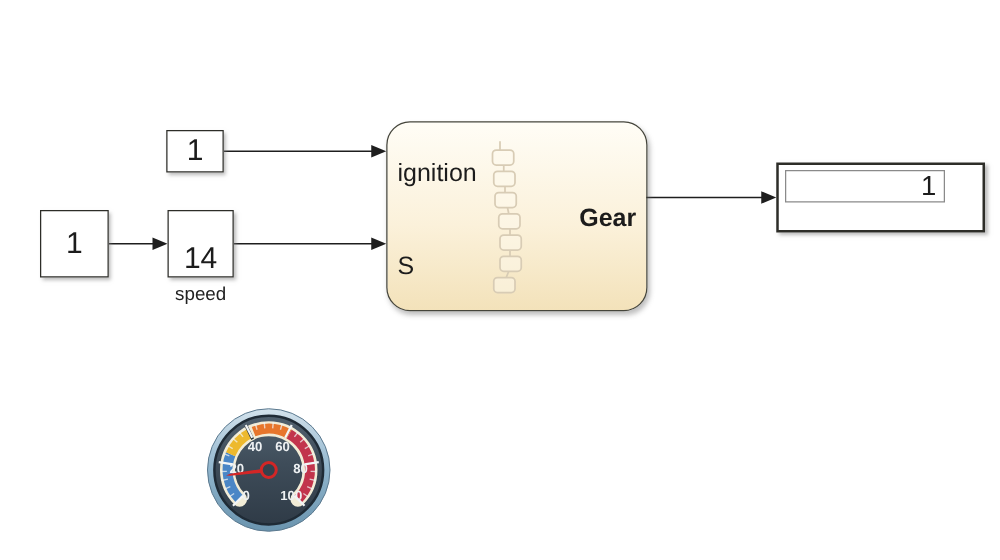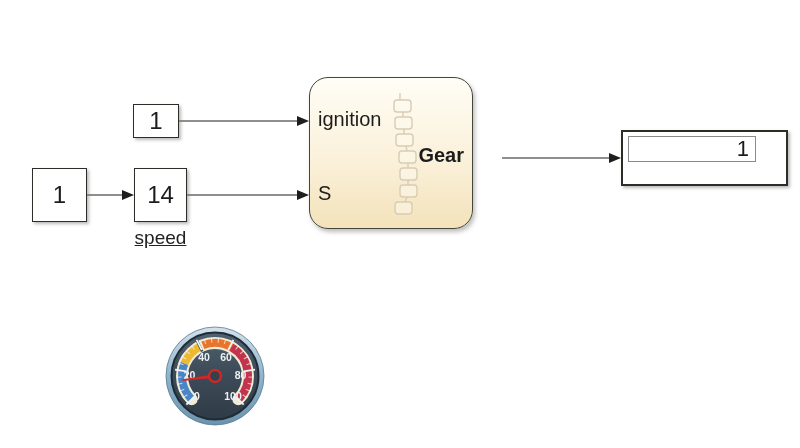--- a/index.html
+++ b/index.html
@@ -20,7 +20,7 @@
     position:absolute;text-align:center;font-size:19px;color:#222;text-decoration:underline;
   }
   .chart{
-    position:absolute;left:309px;top:77px;width:164px;height:152px;
+    position:absolute;left:309px;top:97px;width:209px;height:152px;
     border:1.7px solid #45453b;border-radius:19px;box-sizing:border-box;
     background:linear-gradient(180deg,#fffdf6 0%,#fbf1da 55%,#f3e2ba 100%);
     box-shadow:2px 3px 4px rgba(110,110,110,0.45);

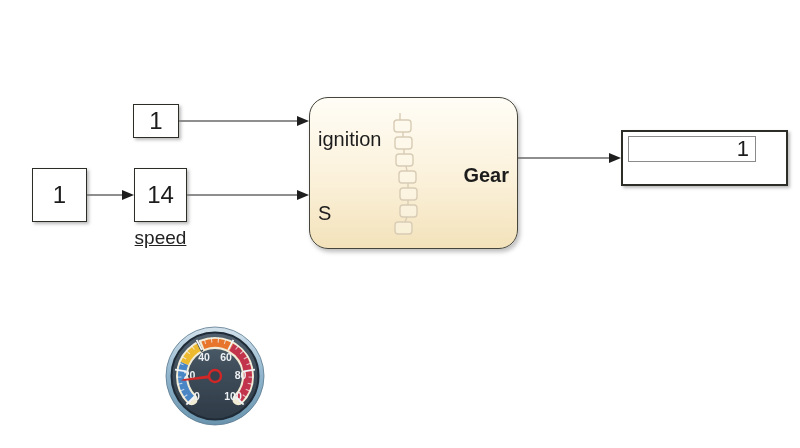--- a/index.html
+++ b/index.html
@@ -73,7 +73,7 @@
     <span>1</span>
   </div>
 
-  <div class="block" style="left:134px;top:168px;width:53px;height:54px;">
+  <div class="block" style="left:134px;top:168px;width:53px;height:54px;align-items:flex-end;">
     <span>14</span>
   </div>
   <div class="caption" style="left:128px;top:227px;width:65px;">speed</div>

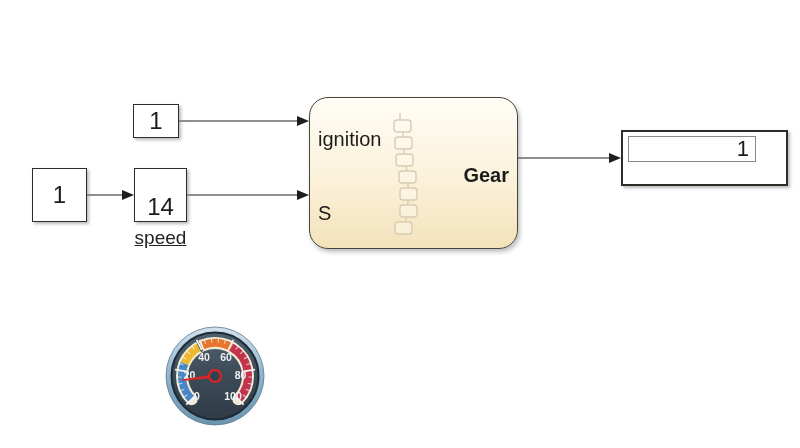--- a/index.html
+++ b/index.html
@@ -17,7 +17,7 @@
     font-size:24px;box-sizing:border-box;
   }
   .caption{
-    position:absolute;text-align:center;font-size:19px;color:#222;text-decoration:underline;
+    position:absolute;text-align:center;font-size:15px;color:#222;
   }
   .chart{
     position:absolute;left:309px;top:97px;width:209px;height:152px;

